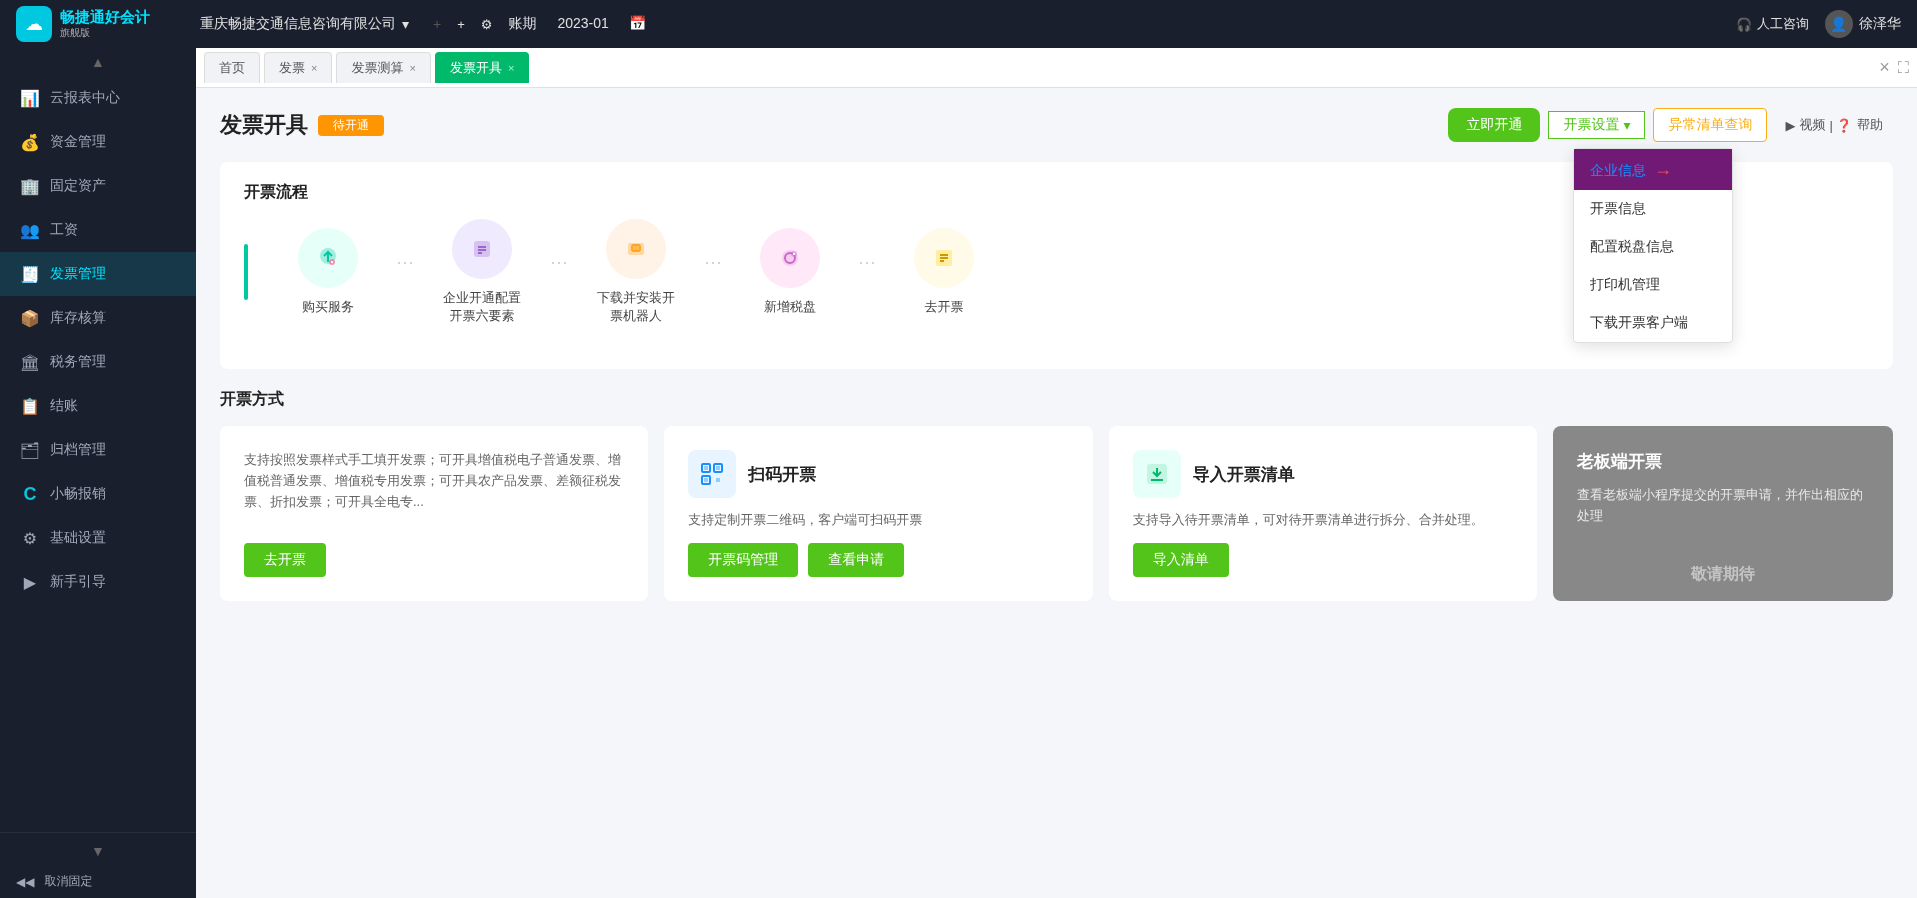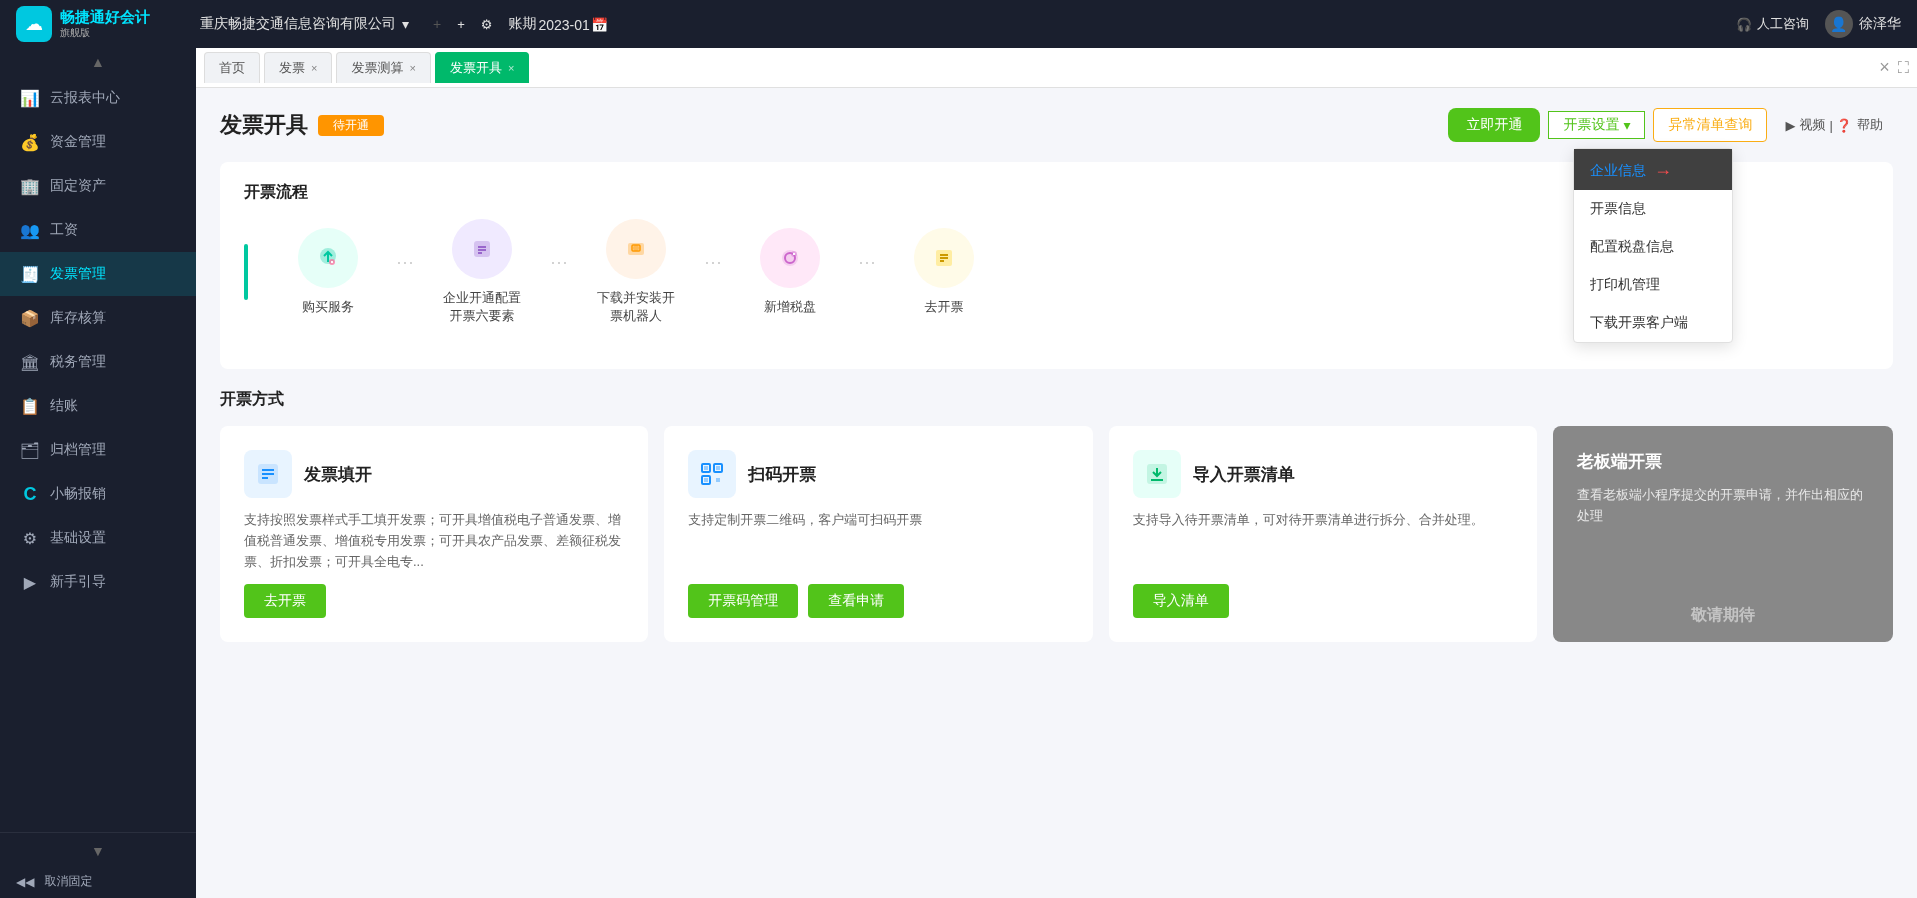--- a/index.html
+++ b/index.html
@@ -21,7 +21,7 @@
     .logo-sub { color: #aaa; font-size: 10px; }
     .company-selector { display: flex; align-items: center; gap: 6px; color: #e0e0e0; font-size: 14px; cursor: pointer; padding: 4px 8px; border-radius: 4px; }
     .top-divider { color: #555; }
-    .period-info { color: #e0e0e0; font-size: 14px; display: flex; align-items: flex-end; gap: 2px; }
+    .period-info { color: #e0e0e0; font-size: 14px; display: flex; align-items: flex-start; gap: 21px; }
     .top-right { margin-left: auto; display: flex; align-items: center; gap: 16px; }
     .top-btn { color: #e0e0e0; font-size: 13px; cursor: pointer; display: flex; align-items: center; gap: 4px; }
     .user-area { display: flex; align-items: center; gap: 6px; color: #e0e0e0; cursor: pointer; }

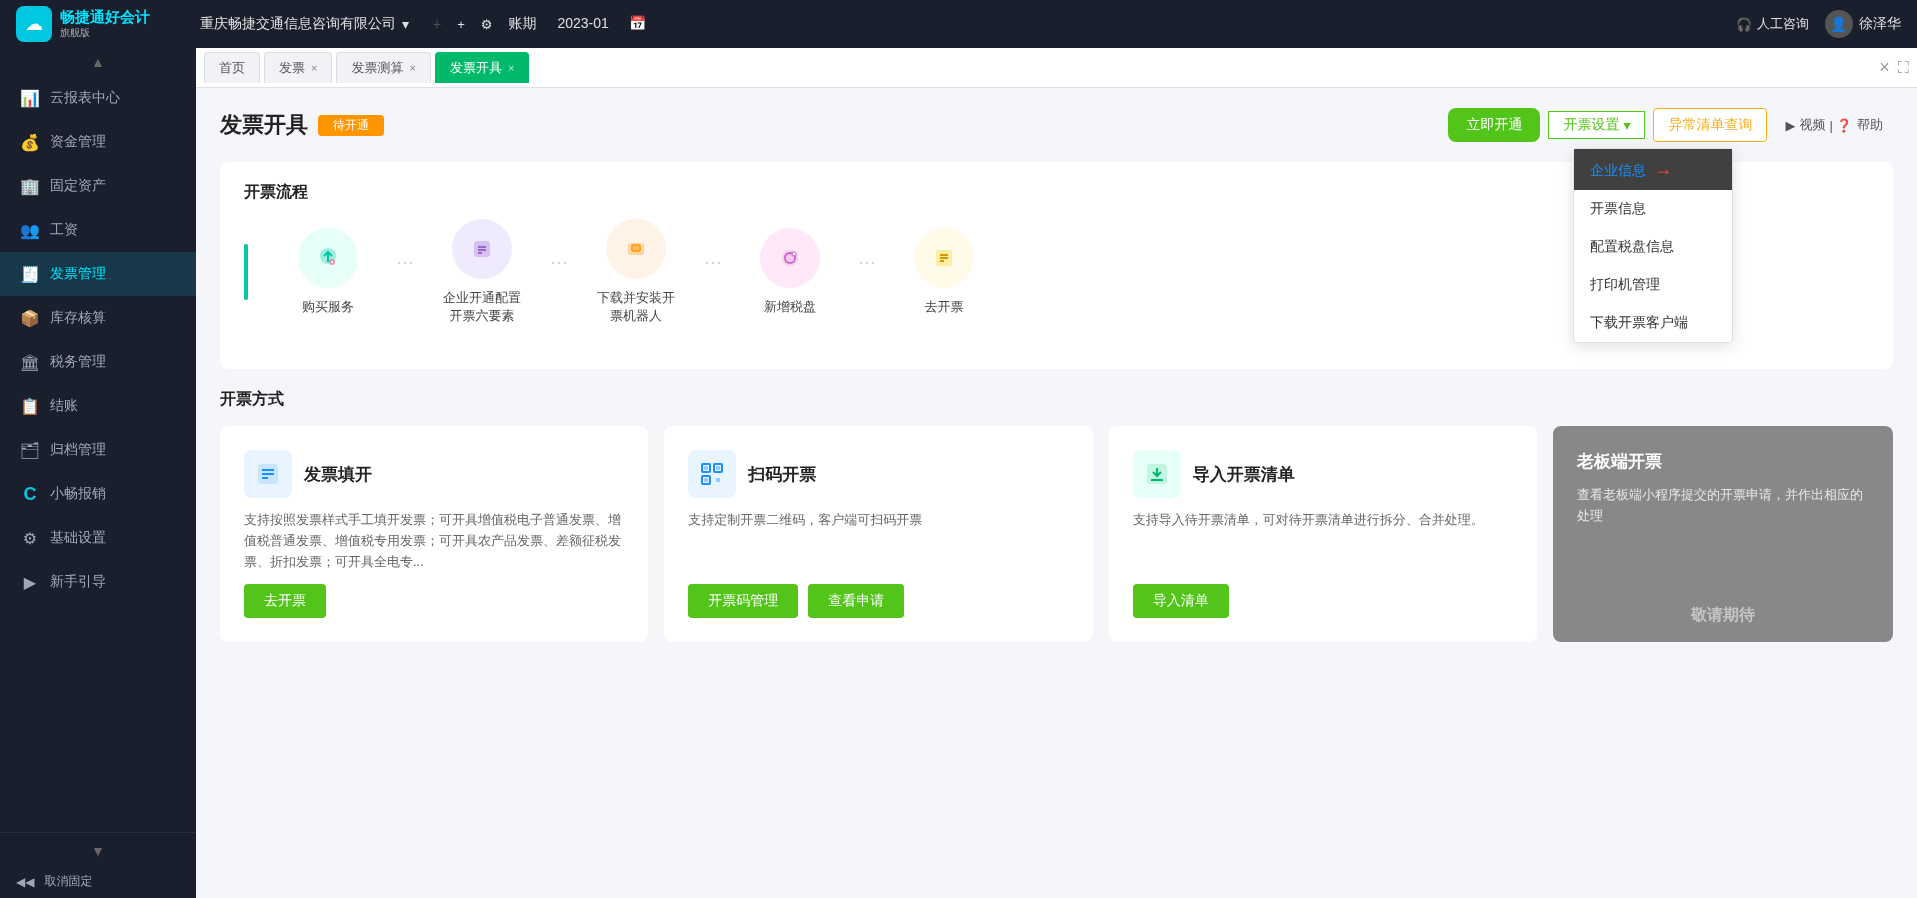--- a/index.html
+++ b/index.html
@@ -54,7 +54,7 @@
     
     .dropdown-menu { position: absolute; top: 40px; right: 160px; background: #fff; border: 1px solid #e0e0e0; border-radius: 4px; box-shadow: 0 4px 16px rgba(0,0,0,0.12); min-width: 160px; z-index: 1000; }
     .dropdown-item { padding: 10px 16px; font-size: 14px; color: #333; cursor: pointer; white-space: nowrap; }
-    .dropdown-item.highlighted { background: #404040; color: #1890ff; }
+    .dropdown-item.highlighted { background: #701a75; color: #1890ff; }
     .dropdown-arrow { display: inline-block; color: #ff4d4f; font-size: 18px; margin-left: 4px; }
 
     

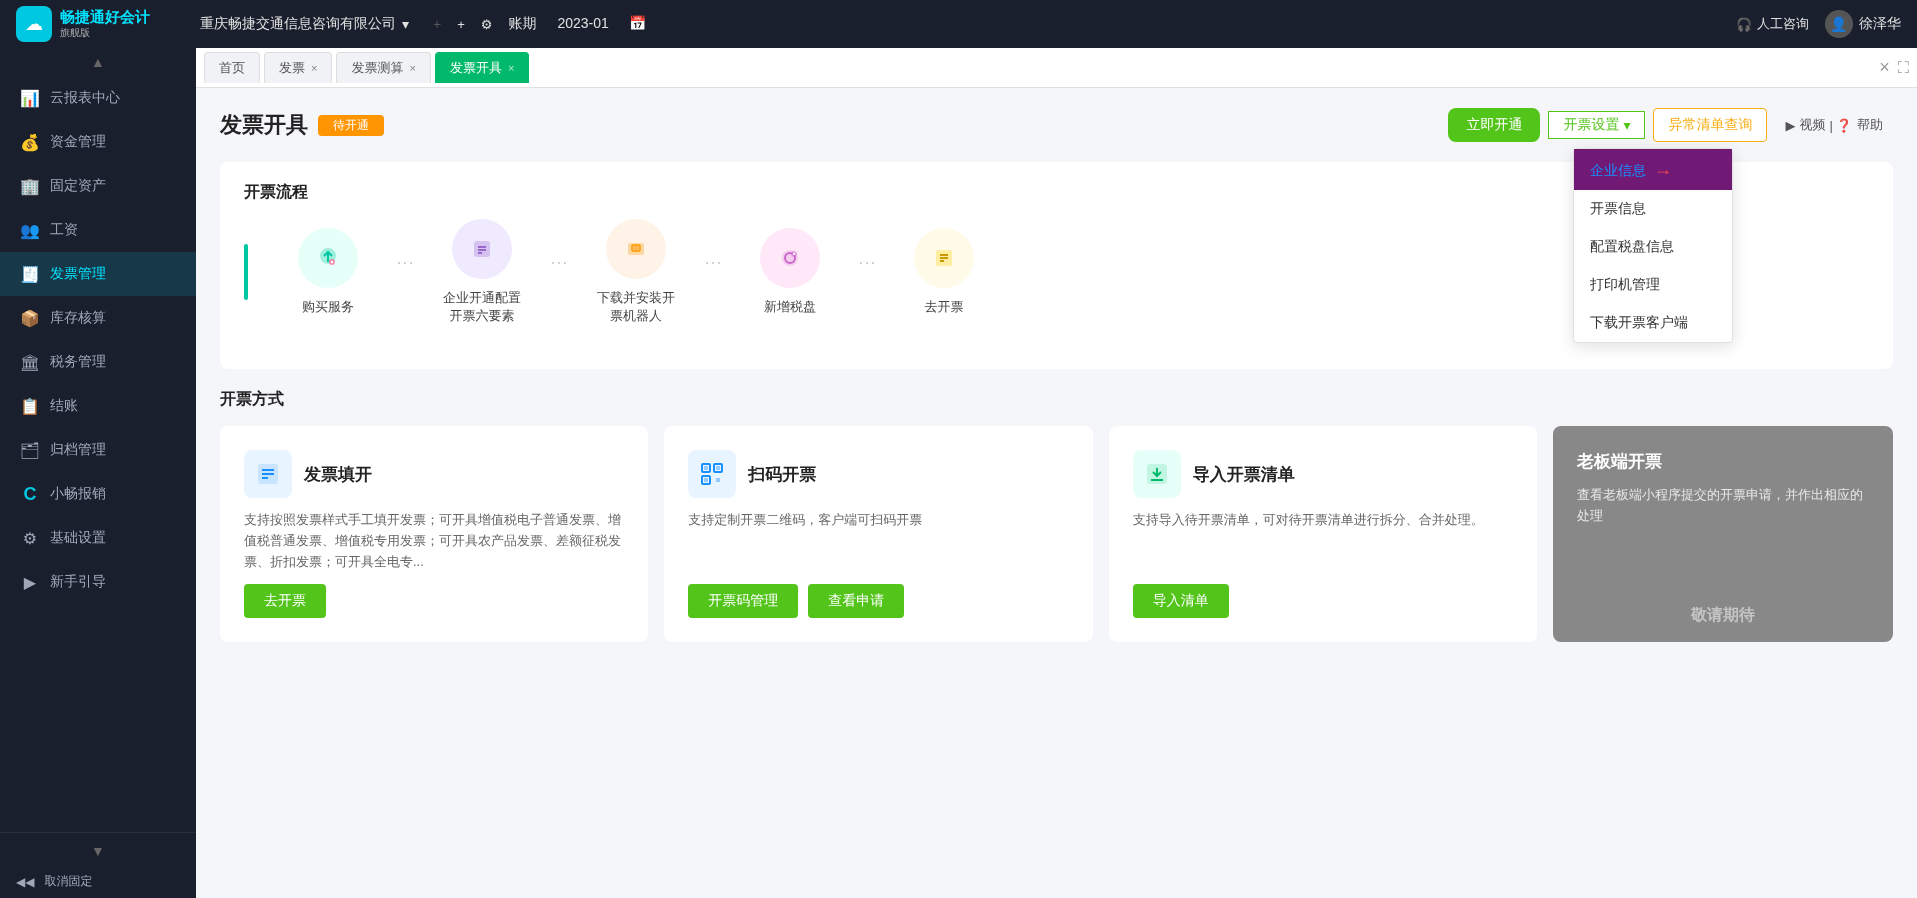--- a/index.html
+++ b/index.html
@@ -344,17 +344,6 @@
           <div class="methods-grid">
 
             <div class="method-card">
-              <div class="method-header">
-                <div class="method-icon blue">
-                  <svg width="28" height="28" viewBox="0 0 28 28">
-                      <rect x="4" y="4" width="20" height="20" rx="3" fill="#1890ff" opacity="0.15"></rect>
-                      <line x1="8" y1="10" x2="20" y2="10" stroke="#1890ff" stroke-width="2"></line>
-                      <line x1="8" y1="14" x2="20" y2="14" stroke="#1890ff" stroke-width="2"></line>
-                      <line x1="8" y1="18" x2="14" y2="18" stroke="#1890ff" stroke-width="2"></line>
-                    </svg>
-                </div>
-                <span class="method-name">发票填开</span>
-              </div>
               <p class="method-desc">支持按照发票样式手工填开发票；可开具增值税电子普通发票、增值税普通发票、增值税专用发票；可开具农产品发票、差额征税发票、折扣发票；可开具全电专...</p>
               <button class="btn-green">去开票</button>
             </div>

